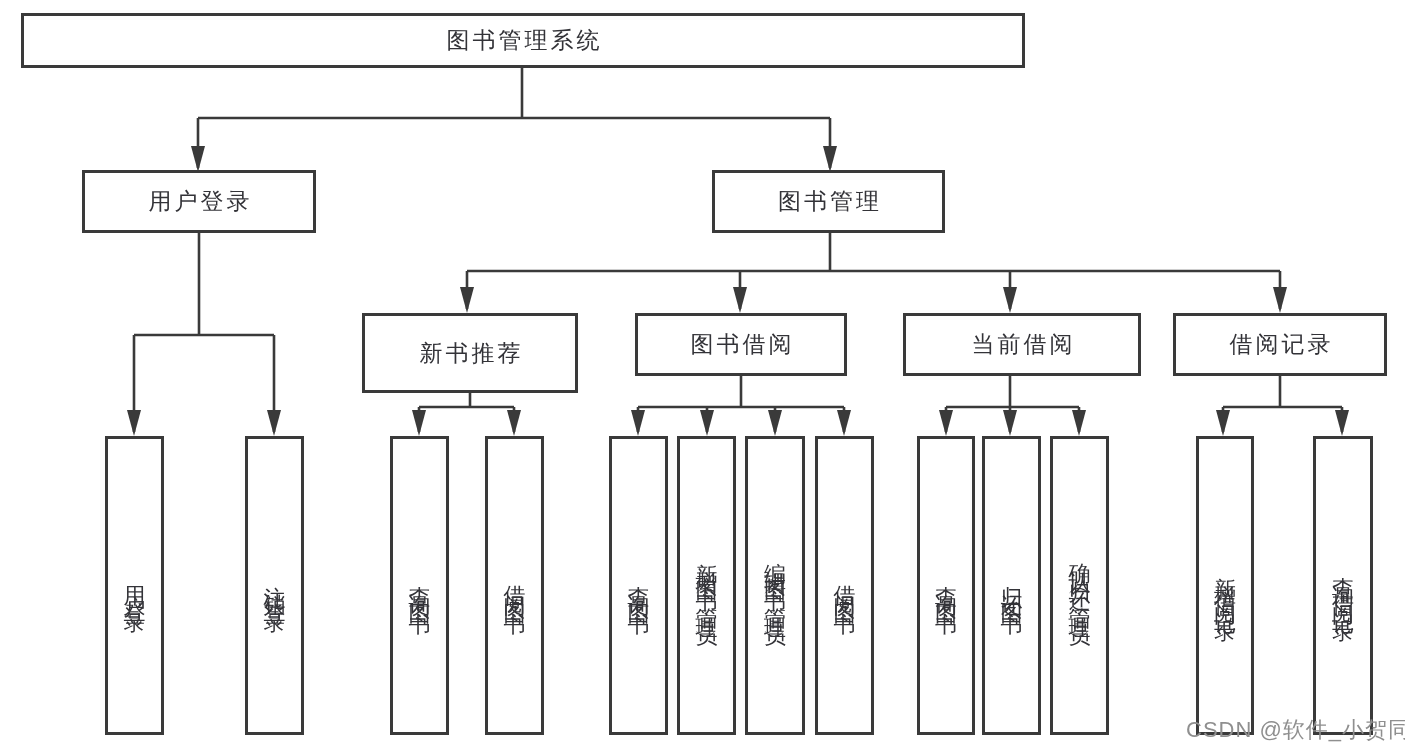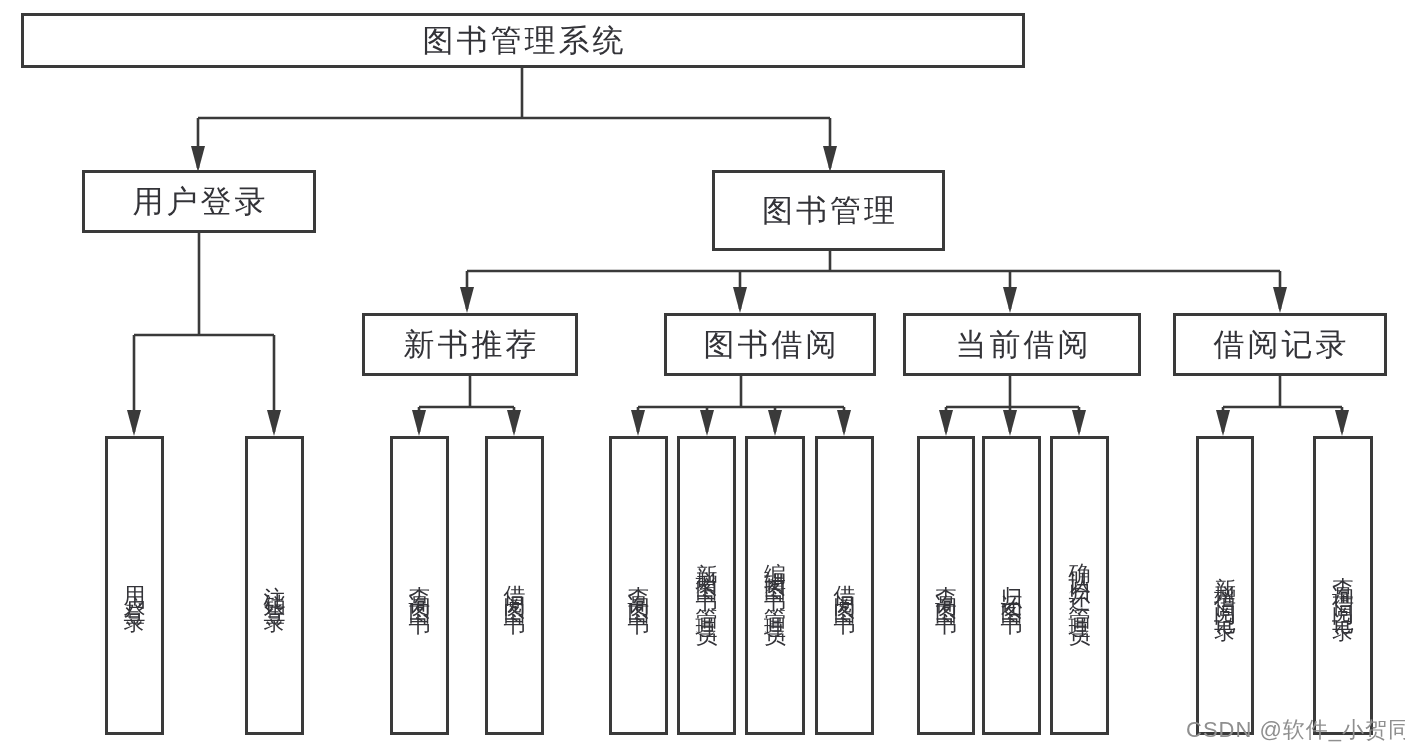--- a/index.html
+++ b/index.html
@@ -26,7 +26,7 @@
     align-items: center;
     justify-content: center;
     color: #333338;
-    font-size: 31px;
+    font-size: 23px;
     letter-spacing: 3px;
     z-index: 2;
     white-space: nowrap;

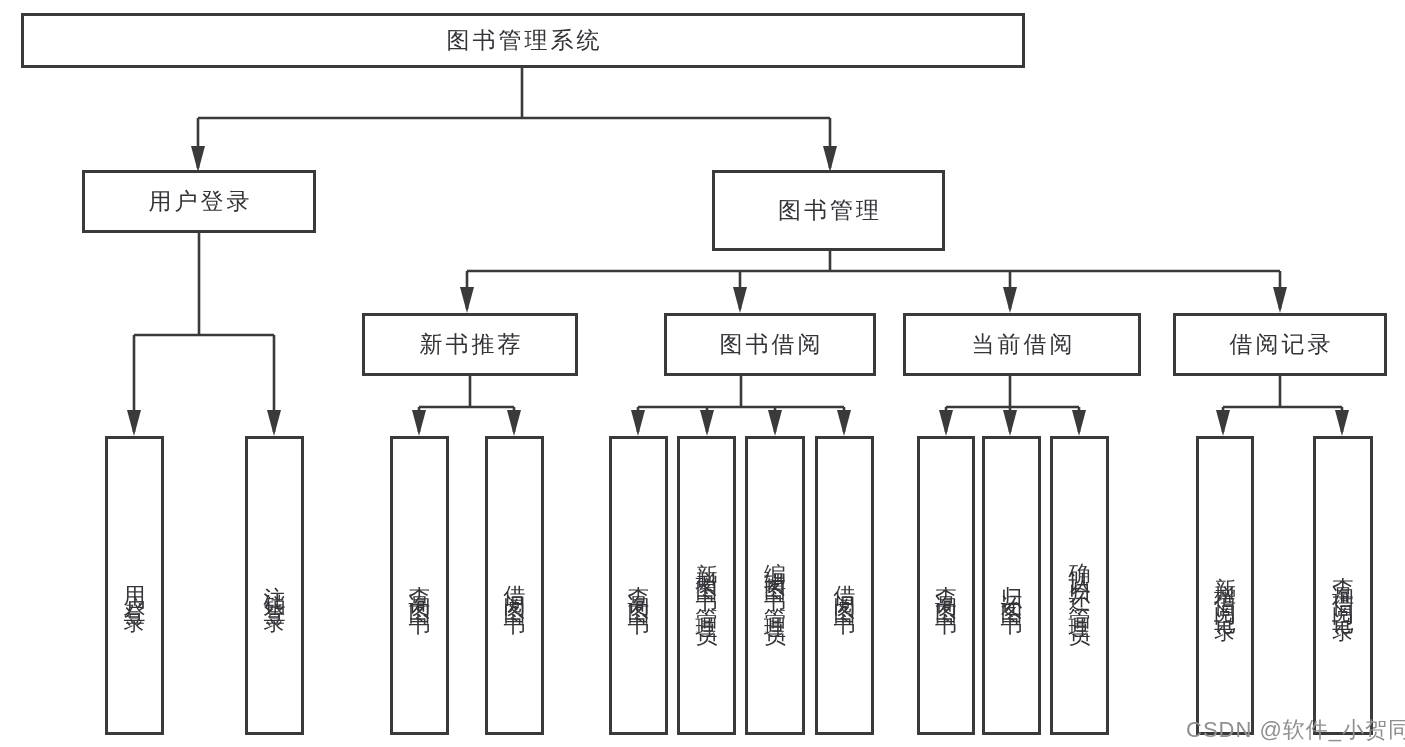--- a/index.html
+++ b/index.html
@@ -149,7 +149,7 @@
   <div class="node" style="left:82px; top:170px; width:234px; height:63px;">
     <span class="lbl">用户登录</span>
   </div>
-  <div class="node" style="left:712px; top:170px; width:233px; height:81px;">
+  <div class="node" style="left:712px; top:170px; width:233px; height:63px;">
     <span class="lbl">图书管理</span>
   </div>
 

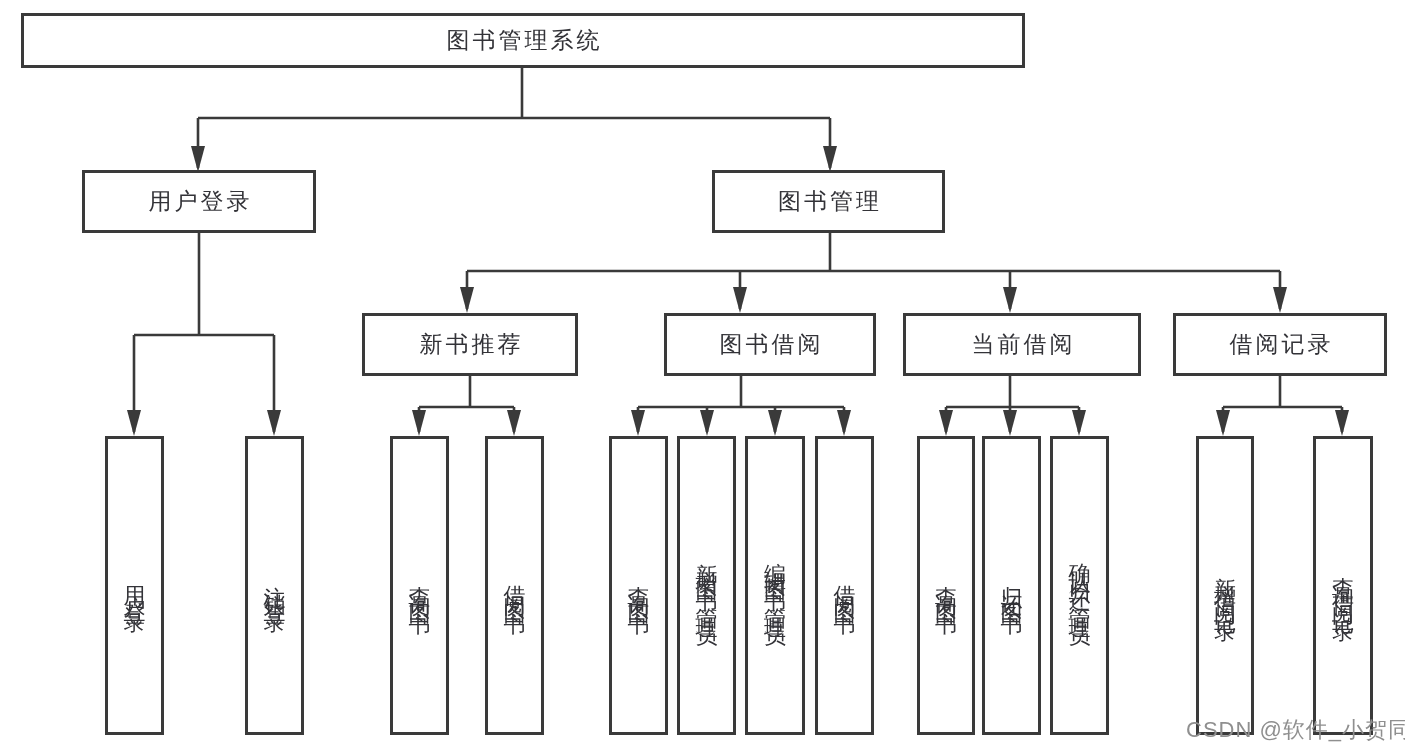--- a/index.html
+++ b/index.html
@@ -153,7 +153,7 @@
     <span class="lbl">图书管理</span>
   </div>
 
-  <div class="node" style="left:362px; top:313px; width:216px; height:63px;">
+  <div class="node" style="left:362px; top:313px; width:216px; height:80px;">
     <span class="lbl">新书推荐</span>
   </div>
   <div class="node" style="left:664px; top:313px; width:212px; height:63px;">

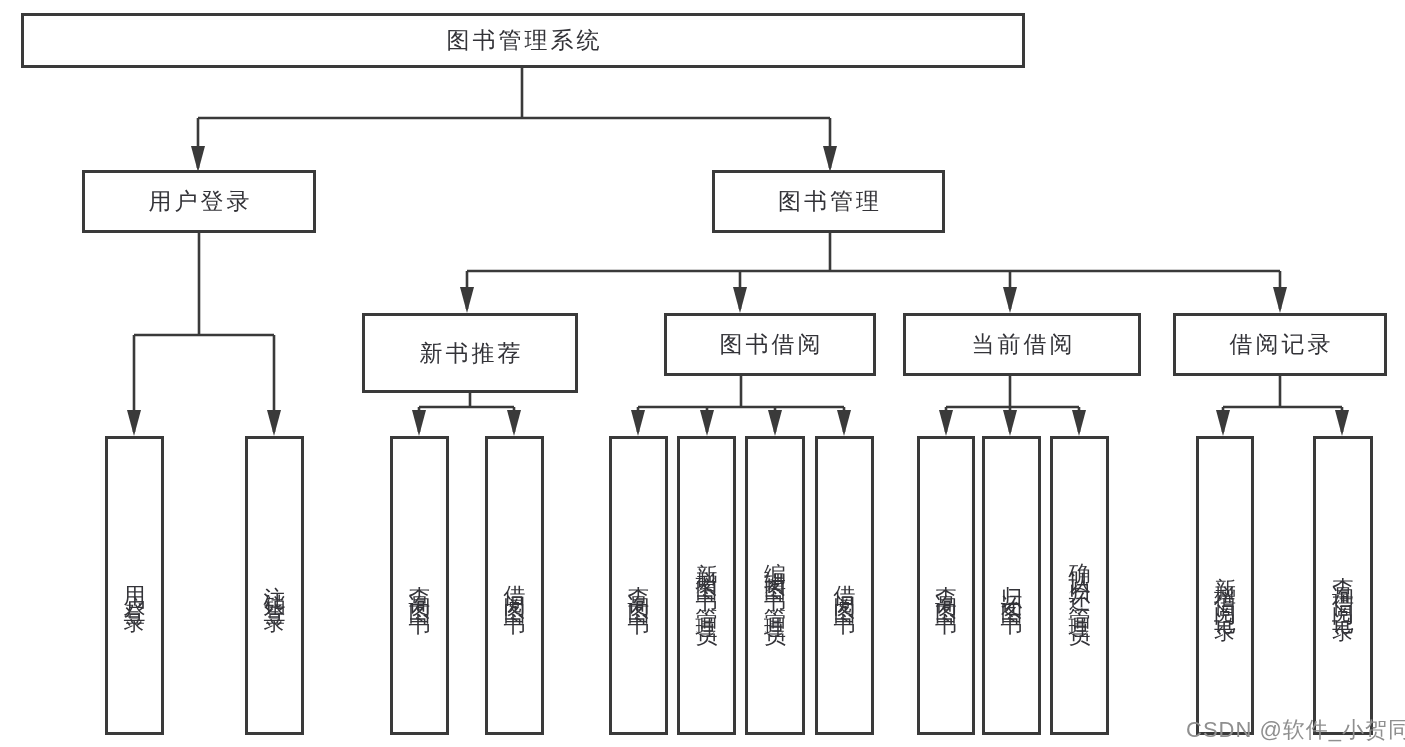--- a/index.html
+++ b/index.html
@@ -156,7 +156,7 @@
   <div class="node" style="left:362px; top:313px; width:216px; height:80px;">
     <span class="lbl">新书推荐</span>
   </div>
-  <div class="node" style="left:664px; top:313px; width:212px; height:63px;">
+  <div class="node" style="left:635px; top:313px; width:212px; height:63px;">
     <span class="lbl">图书借阅</span>
   </div>
   <div class="node" style="left:903px; top:313px; width:238px; height:63px;">

